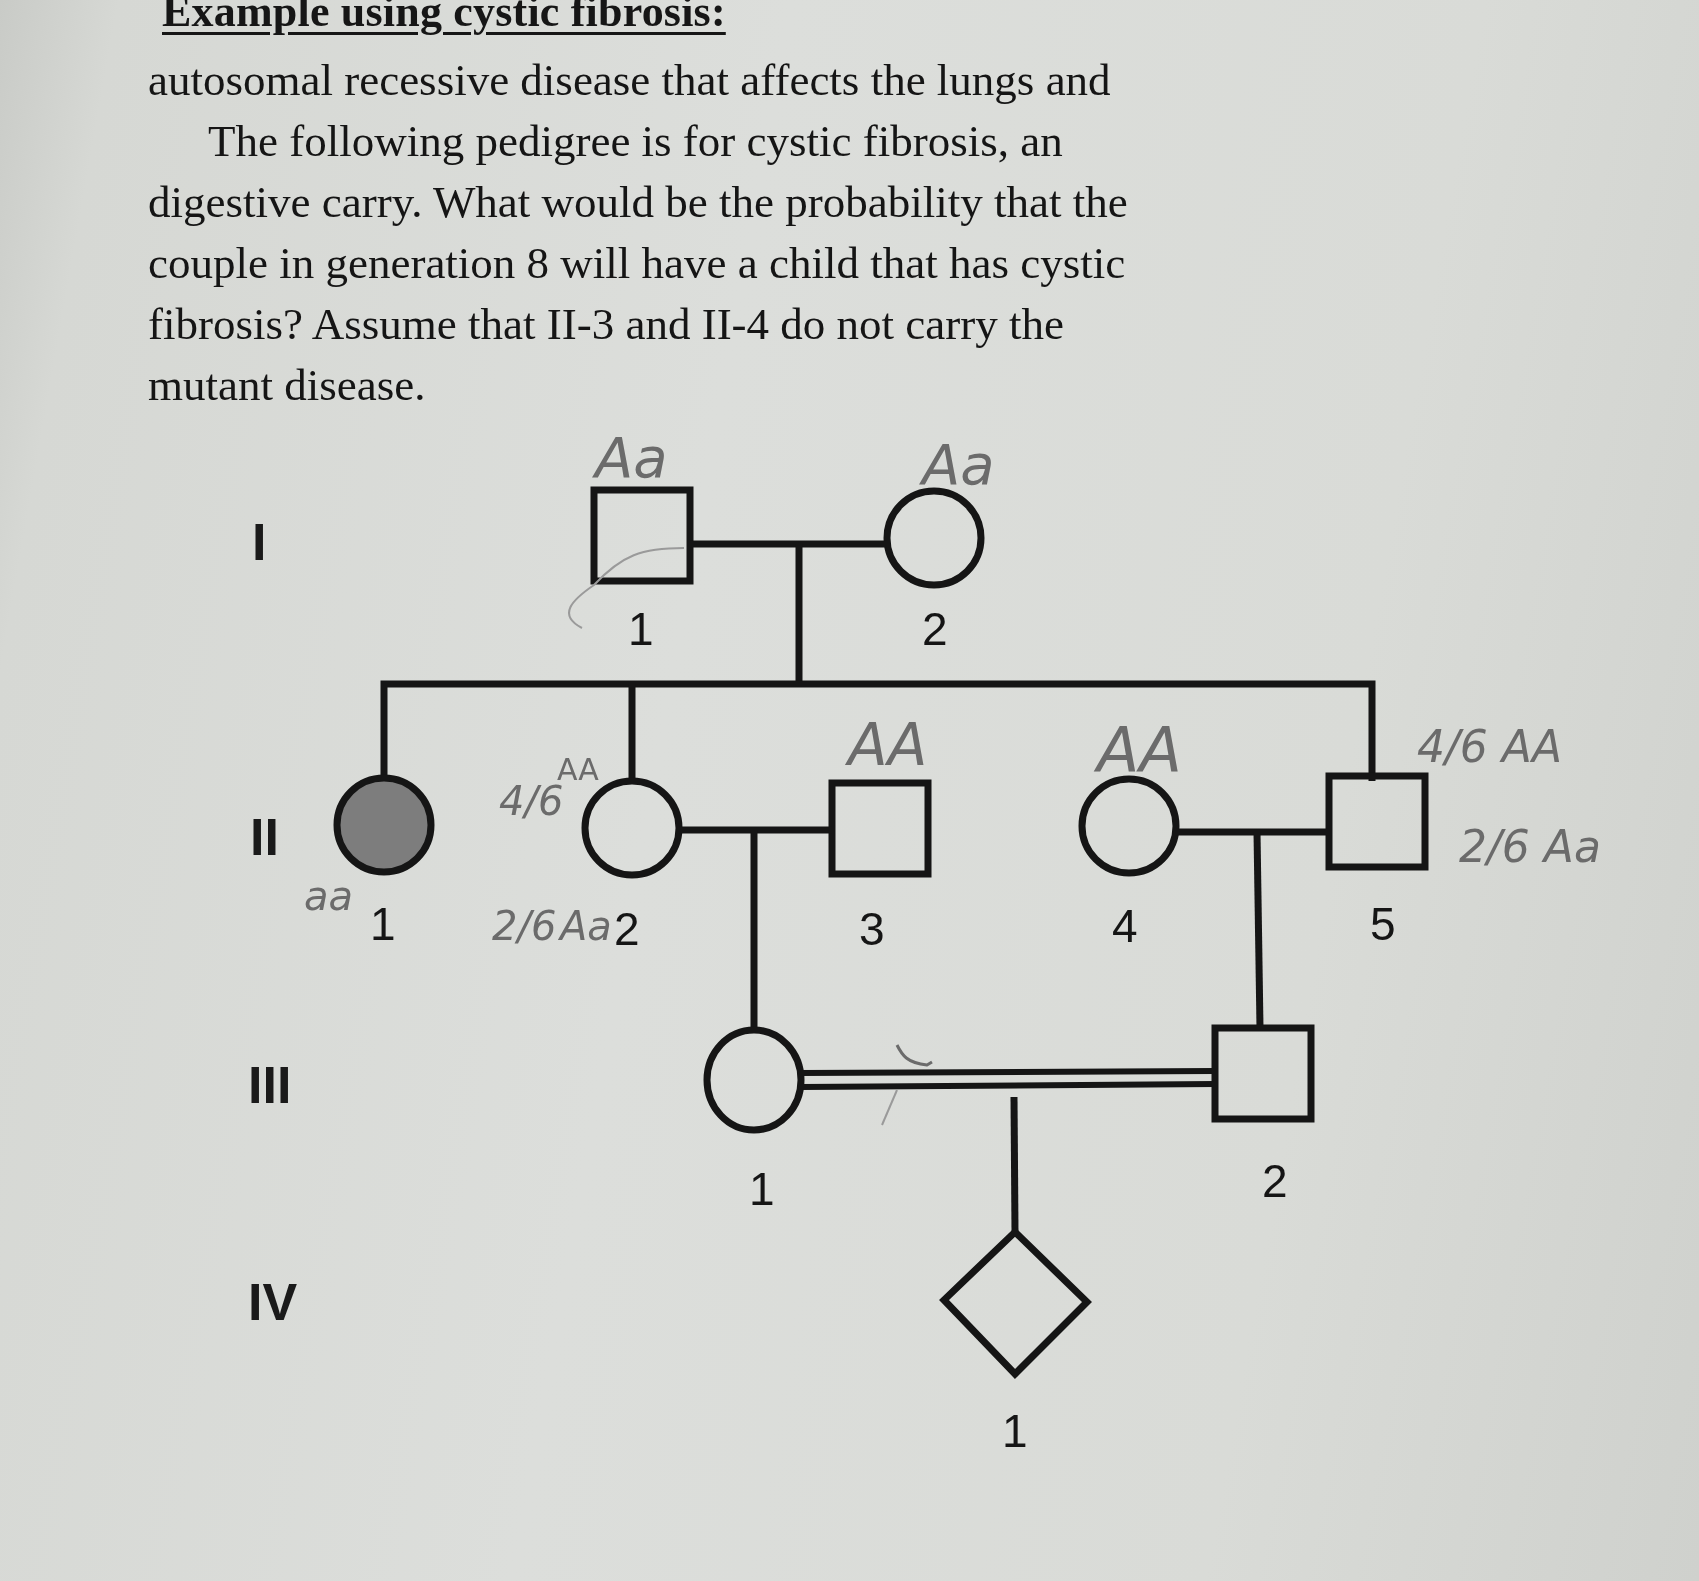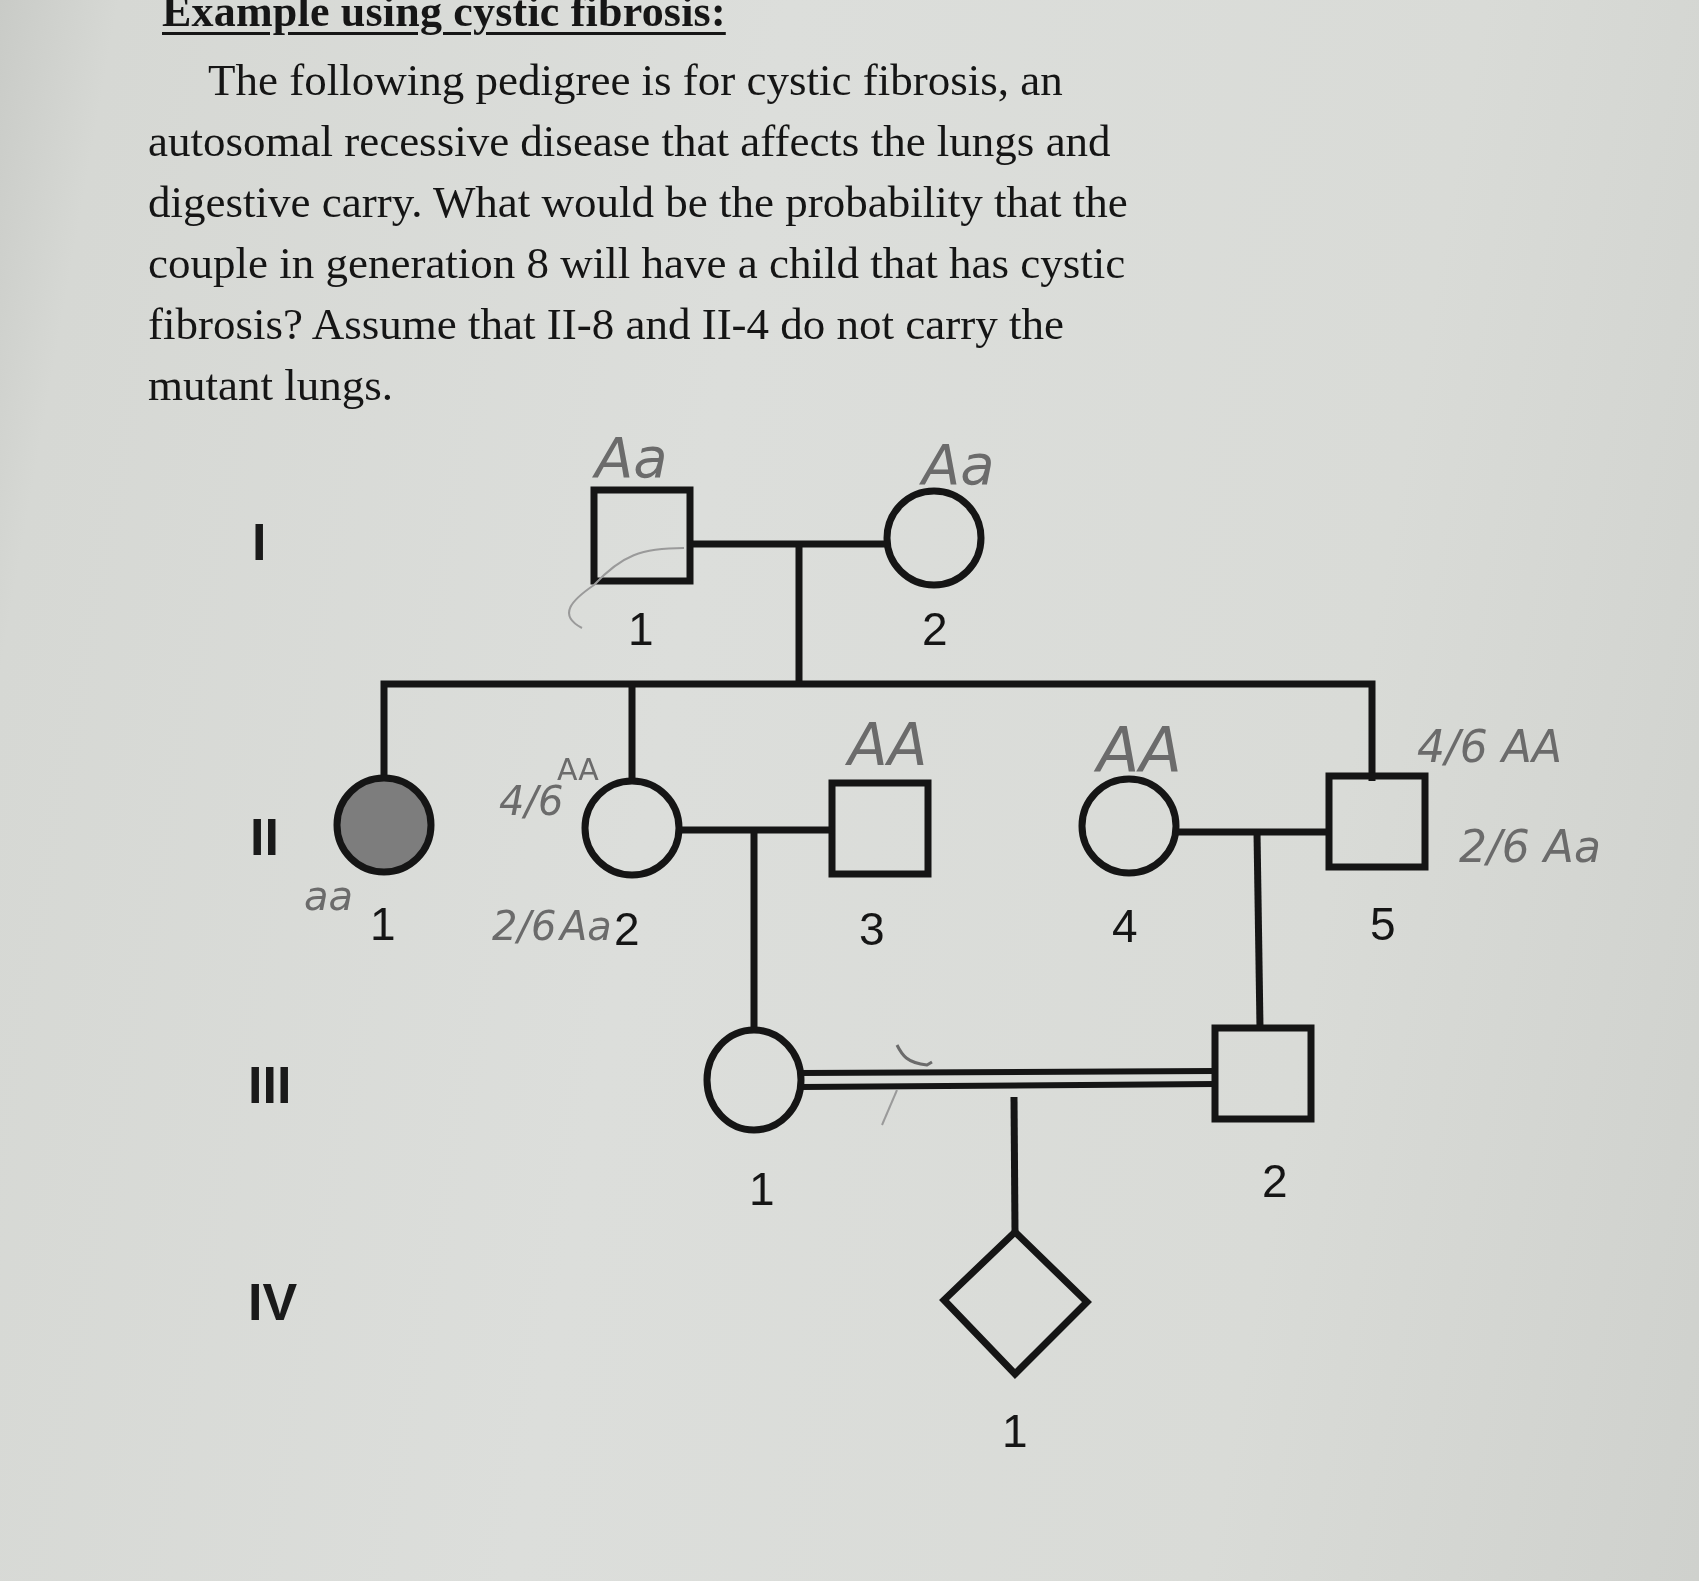--- a/index.html
+++ b/index.html
@@ -50,8 +50,8 @@
   <div class="heading">Example using cystic fibrosis:</div>
 
   <div class="problem">
+    <span class="line">autosomal recessive disease that affects the lungs and</span>
     <span class="line indent">The following pedigree is for cystic fibrosis, an</span>
-    <span class="line">autosomal recessive disease that affects the lungs and</span>
     <span class="line">digestive carry. What would be the probability that the</span>
     <span class="line">couple in generation 8 will have a child that has cystic</span>
     <span class="line">fibrosis?  Assume that II-8 and II-4 do not carry the</span>

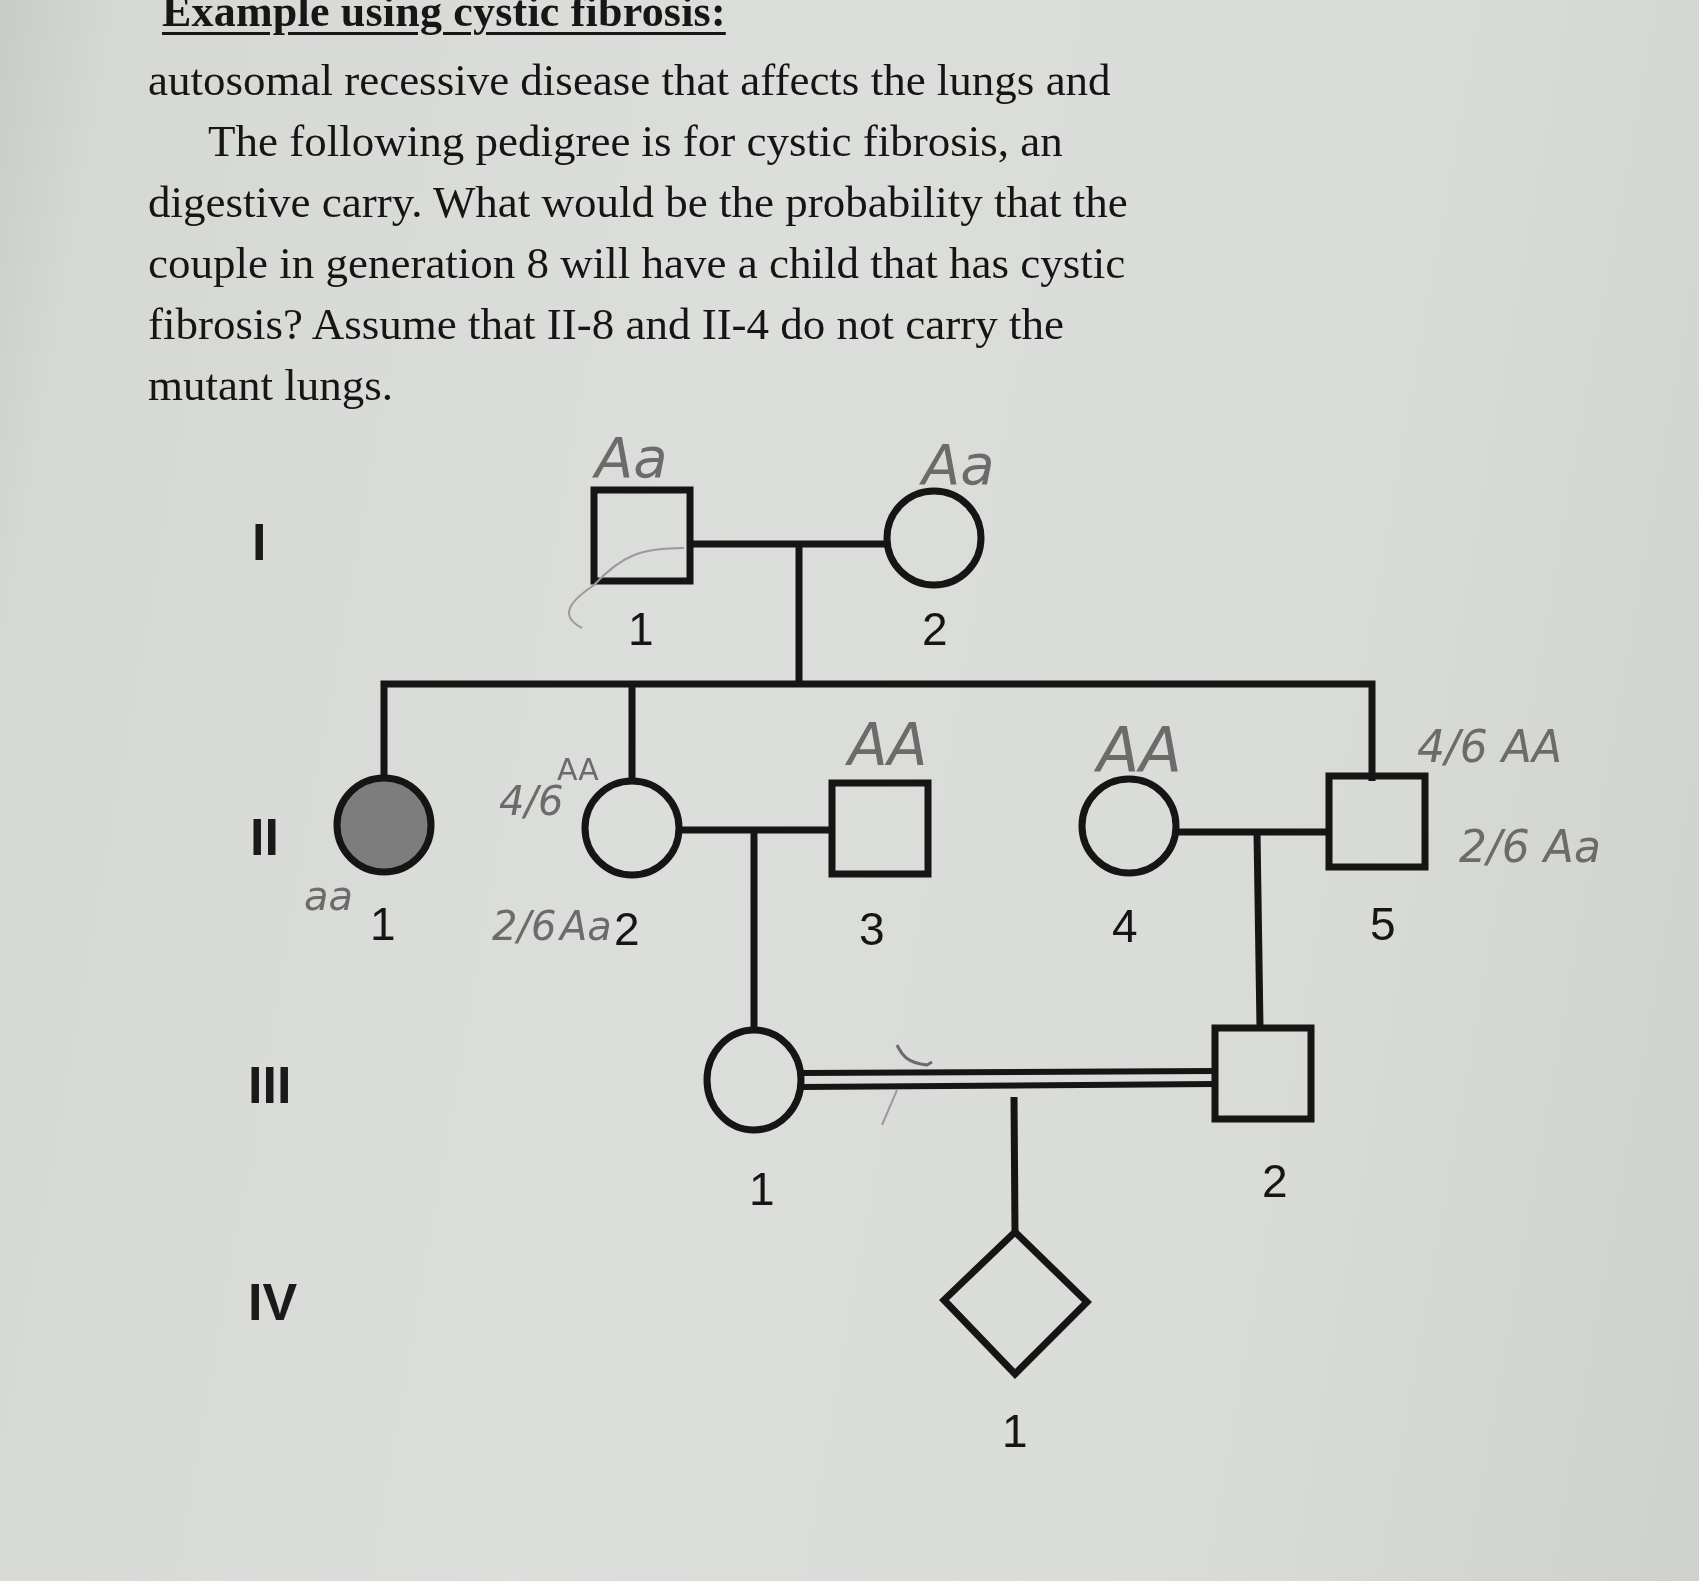--- a/index.html
+++ b/index.html
@@ -54,7 +54,7 @@
     <span class="line indent">The following pedigree is for cystic fibrosis, an</span>
     <span class="line">digestive carry. What would be the probability that the</span>
     <span class="line">couple in generation 8 will have a child that has cystic</span>
-    <span class="line">fibrosis?  Assume that II-8 and II-4 do not carry the</span>
+    <span class="line">fibrosis?  Assume that II-3 and II-4 do not carry the</span>
     <span class="line">mutant lungs.</span>
   </div>
 

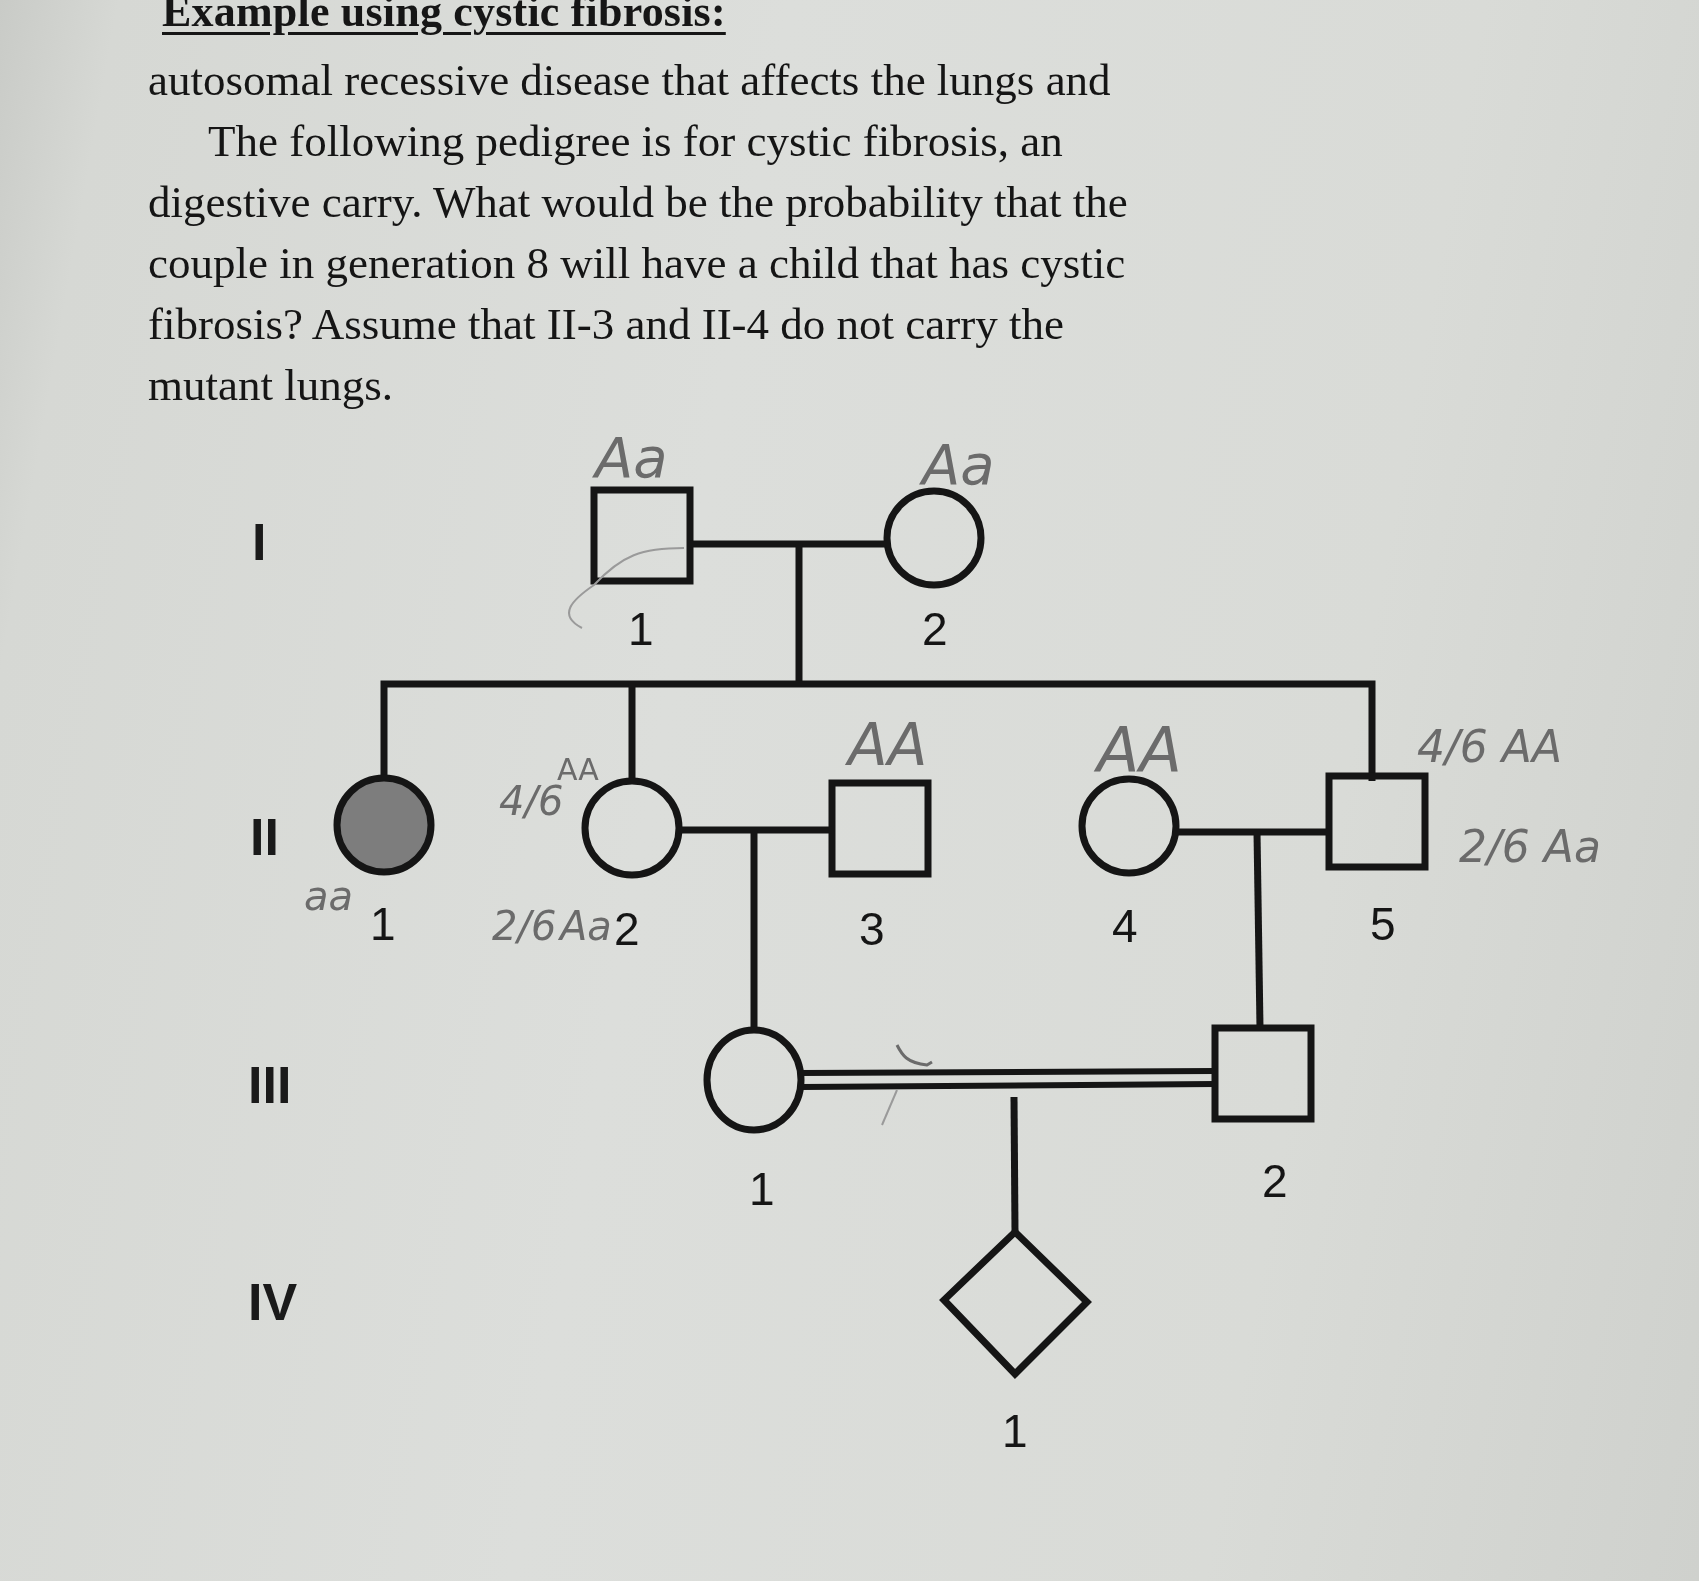--- a/index.html
+++ b/index.html
@@ -55,7 +55,7 @@
     <span class="line">digestive carry. What would be the probability that the</span>
     <span class="line">couple in generation 8 will have a child that has cystic</span>
     <span class="line">fibrosis?  Assume that II-3 and II-4 do not carry the</span>
-    <span class="line">mutant lungs.</span>
+    <span class="line">mutant disease.</span>
   </div>
 
   <svg class="pedigree" width="1699" height="1581" viewBox="0 0 1699 1581">

